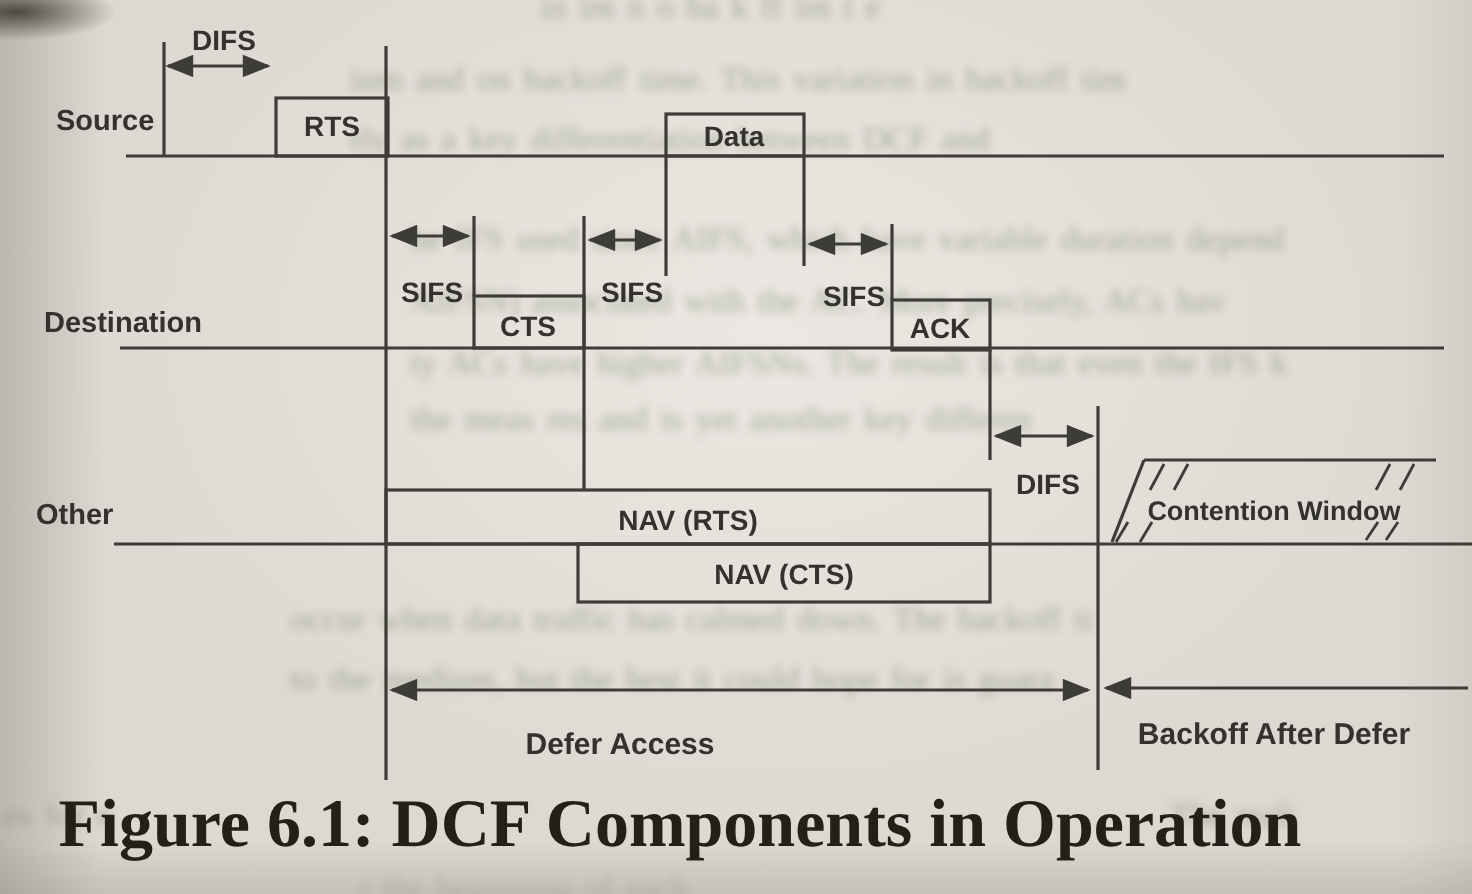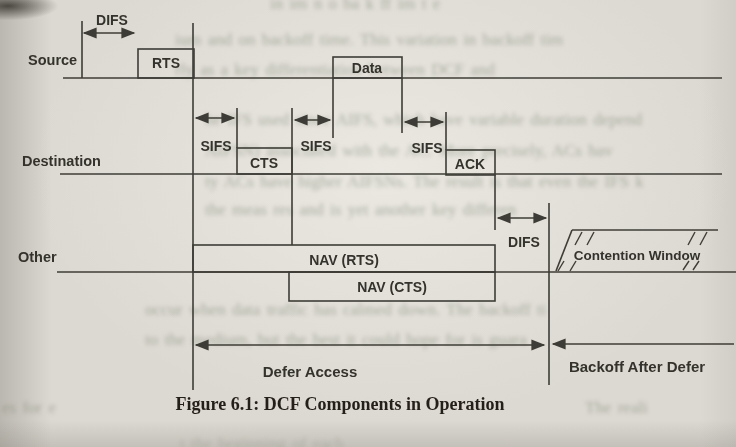--- a/index.html
+++ b/index.html
@@ -41,7 +41,7 @@
     text-align:center;
     font-family:"Liberation Serif", serif;
     font-weight:700;
-    font-size:18px;
+    font-size:34px;
     color:#241f18;
   }
 </style>

